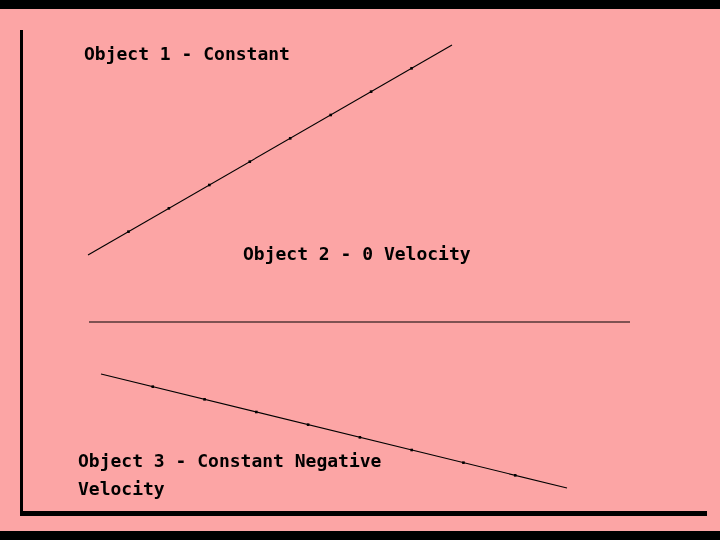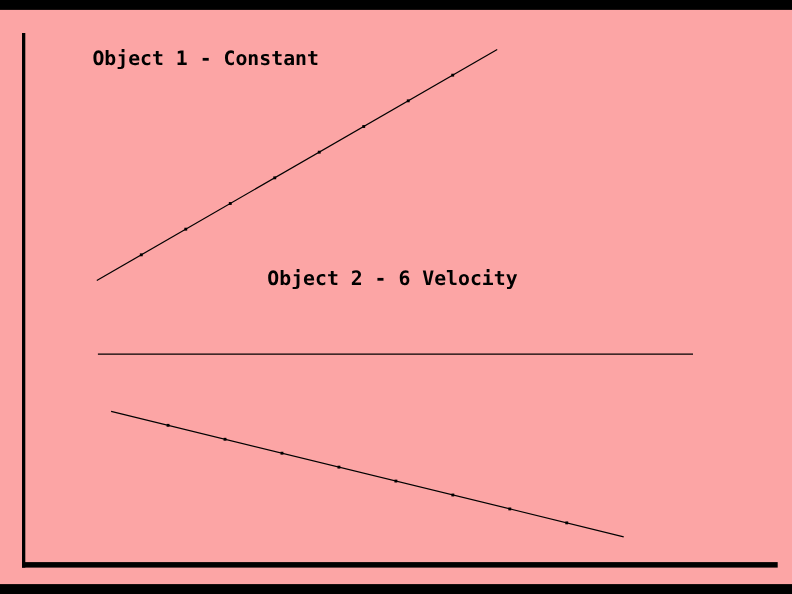--- a/index.html
+++ b/index.html
@@ -70,7 +70,7 @@
 
   <div id="label-object1" class="graph-label"><span>Object 1 - Constant</span><br></div>
 
-  <div id="label-object2" class="graph-label"><span>Object 2 - 6 Velocity</span></div>
+  <div id="label-object2" class="graph-label"><span>Object 2 - 0 Velocity</span></div>
 
 </div>
 

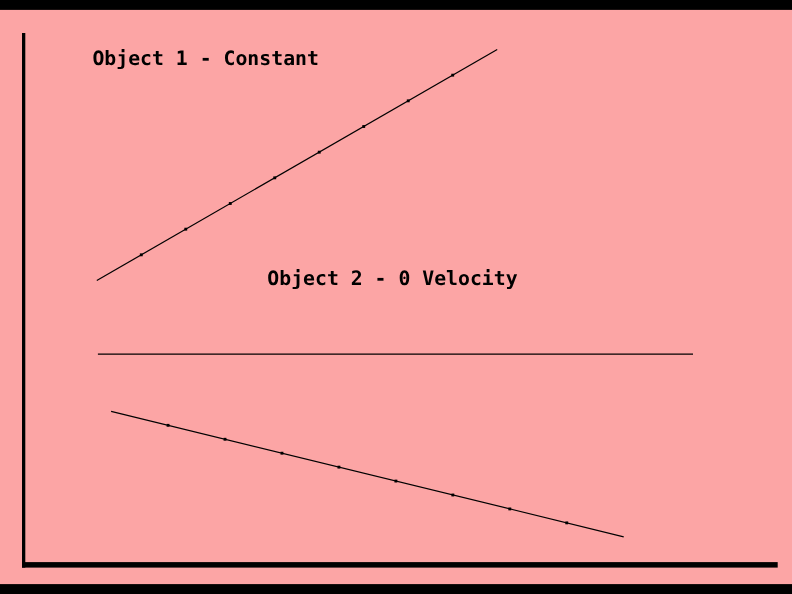--- a/index.html
+++ b/index.html
@@ -72,6 +72,7 @@
 
   <div id="label-object2" class="graph-label"><span>Object 2 - 0 Velocity</span></div>
 
+  <div id="label-object3" class="graph-label"><span>Object 3 - Constant Negative</span><br><span>Velocity</span></div>
 </div>
 
 </body></html>

